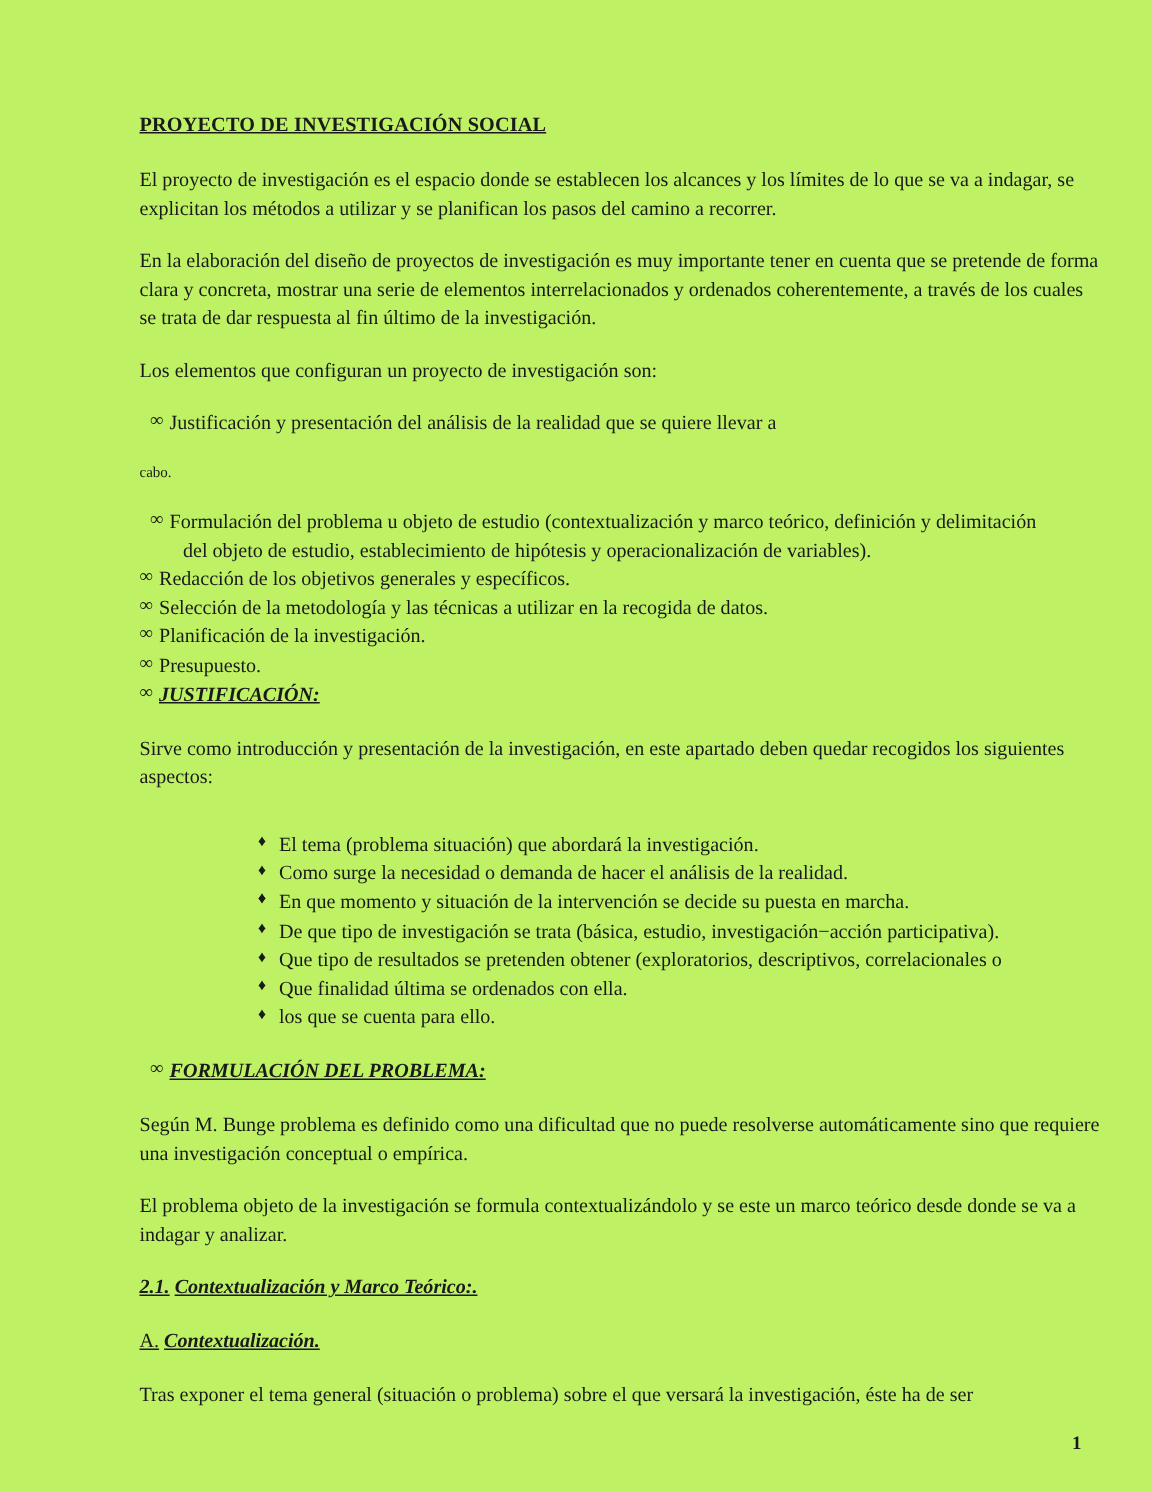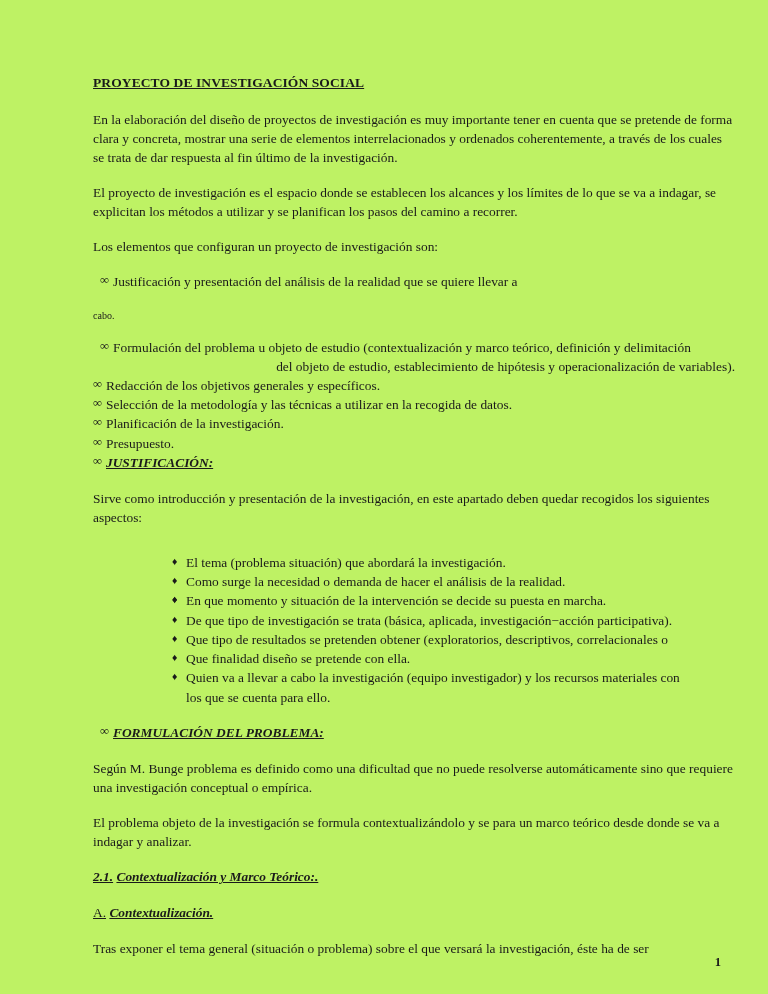--- a/index.html
+++ b/index.html
@@ -168,9 +168,9 @@
 
     <h1 class="doc-title">PROYECTO DE INVESTIGACIÓN SOCIAL</h1>
 
+    <p class="para">El proyecto de investigación es el espacio donde se establecen los alcances y los límites de lo que se va a indagar, se explicitan los métodos a utilizar y se planifican los pasos del camino a recorrer.</p>
+
     <p class="para">En la elaboración del diseño de proyectos de investigación es muy importante tener en cuenta que se pretende de forma clara y concreta, mostrar una serie de elementos interrelacionados y ordenados coherentemente, a través de los cuales se trata de dar respuesta al fin último de la investigación.</p>
-
-    <p class="para">El proyecto de investigación es el espacio donde se establecen los alcances y los límites de lo que se va a indagar, se explicitan los métodos a utilizar y se planifican los pasos del camino a recorrer.</p>
 
     <p class="para">Los elementos que configuran un proyecto de investigación son:</p>
 

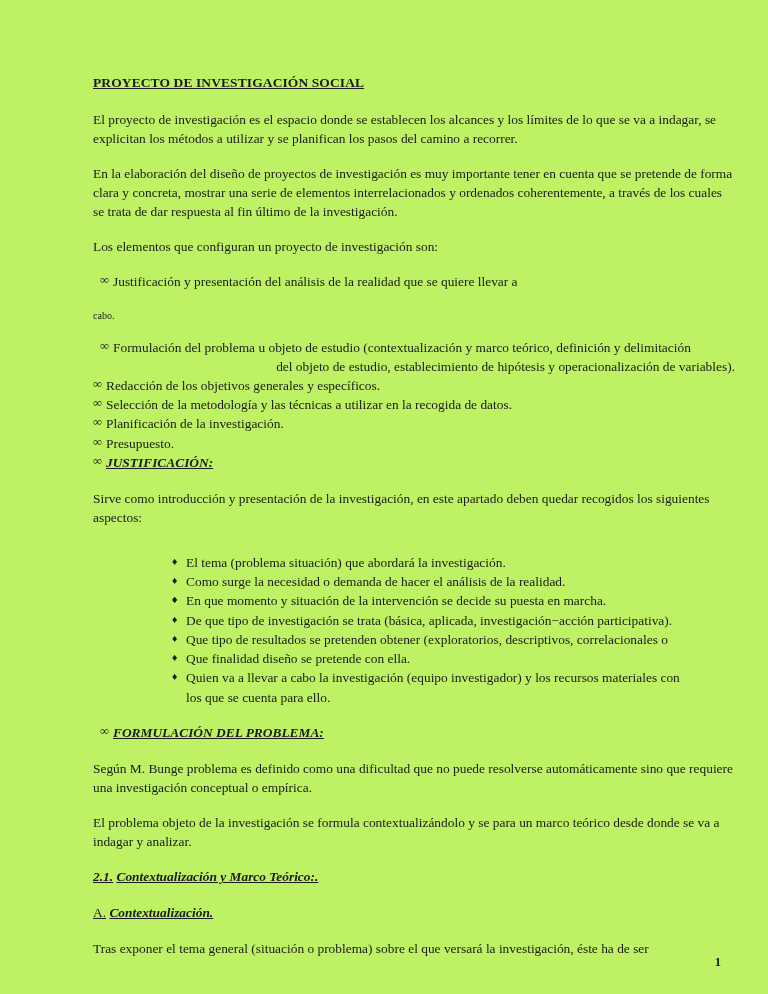--- a/index.html
+++ b/index.html
@@ -73,7 +73,6 @@
   .inf-item .cont-line {
     display: block;
     padding-left: 9px;
-    text-align: right;
   }
 
   .plain-line {

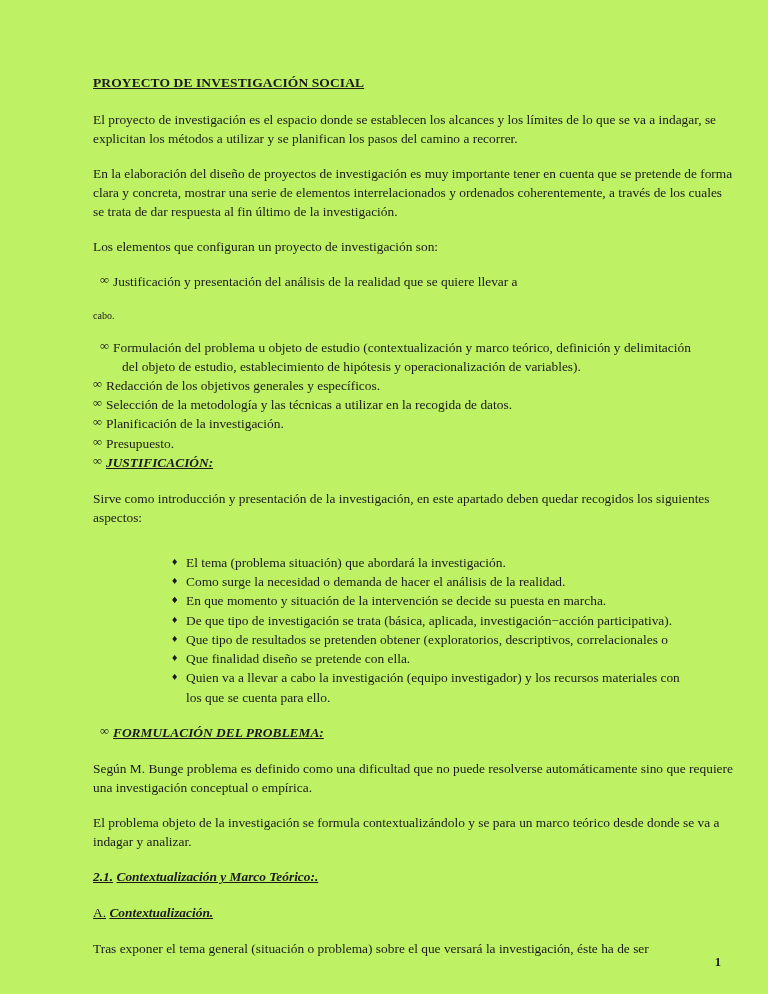--- a/index.html
+++ b/index.html
@@ -244,7 +244,7 @@
 
       <li class="dia-item">
         <span class="dia-marker">♦</span>
-        <span>De que tipo de investigación se trata (básica, aplicada, investigación−acción participativa).</span>
+        <span>De que tipo de investigación se trata (básica, estudio, investigación−acción participativa).</span>
       </li>
 
       <li class="dia-item">

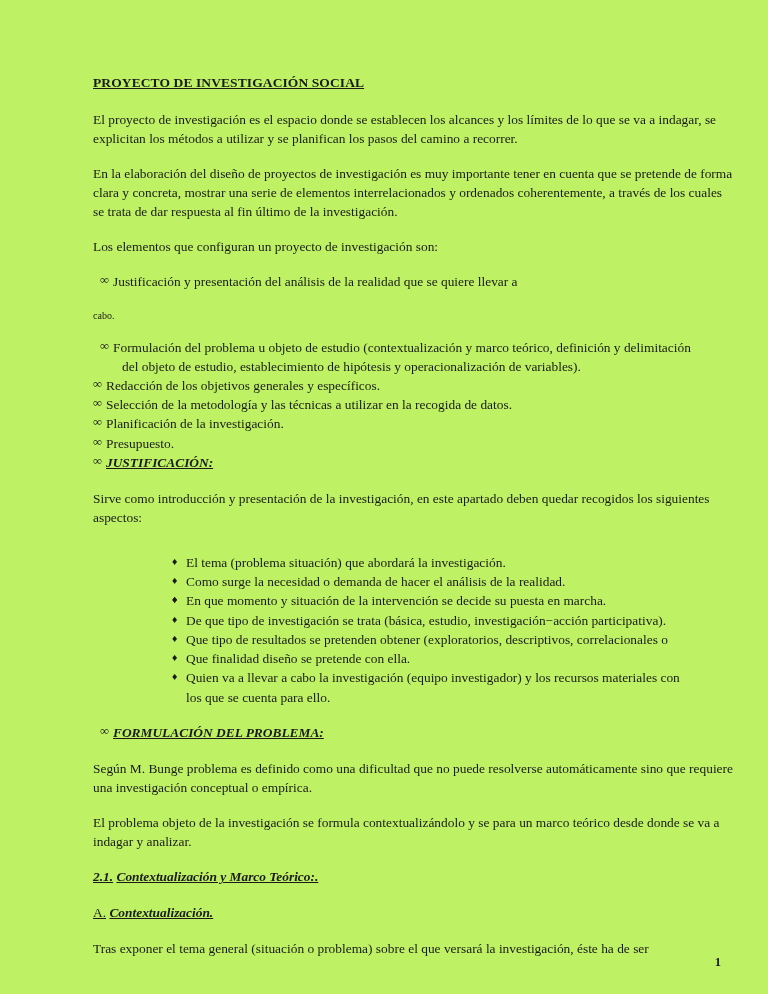--- a/index.html
+++ b/index.html
@@ -254,7 +254,7 @@
 
       <li class="dia-item">
         <span class="dia-marker">♦</span>
-        <span>Que finalidad diseño se pretende con ella.</span>
+        <span>Que finalidad última se ordenados con ella.</span>
       </li>
 
       <li class="dia-item">

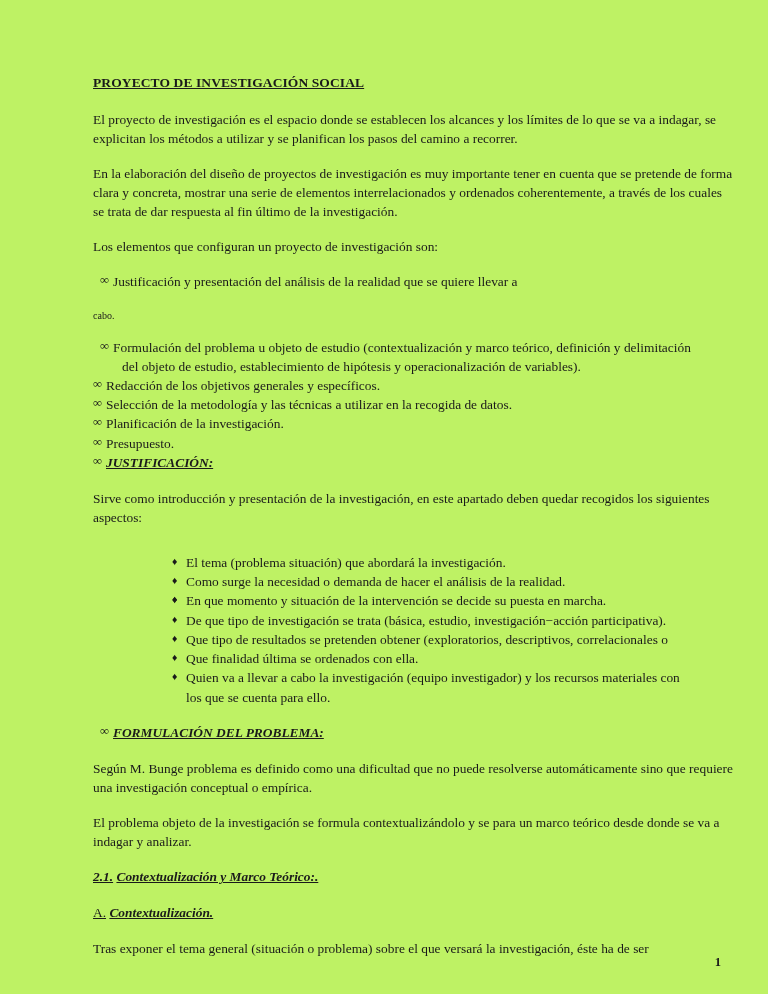--- a/index.html
+++ b/index.html
@@ -259,7 +259,6 @@
 
       <li class="dia-item">
         <span class="dia-marker">♦</span>
-        <span>Quien va a llevar a cabo la investigación (equipo investigador) y los recursos materiales con</span>
         <span class="cont-line">los que se cuenta para ello.</span>
       </li>
 

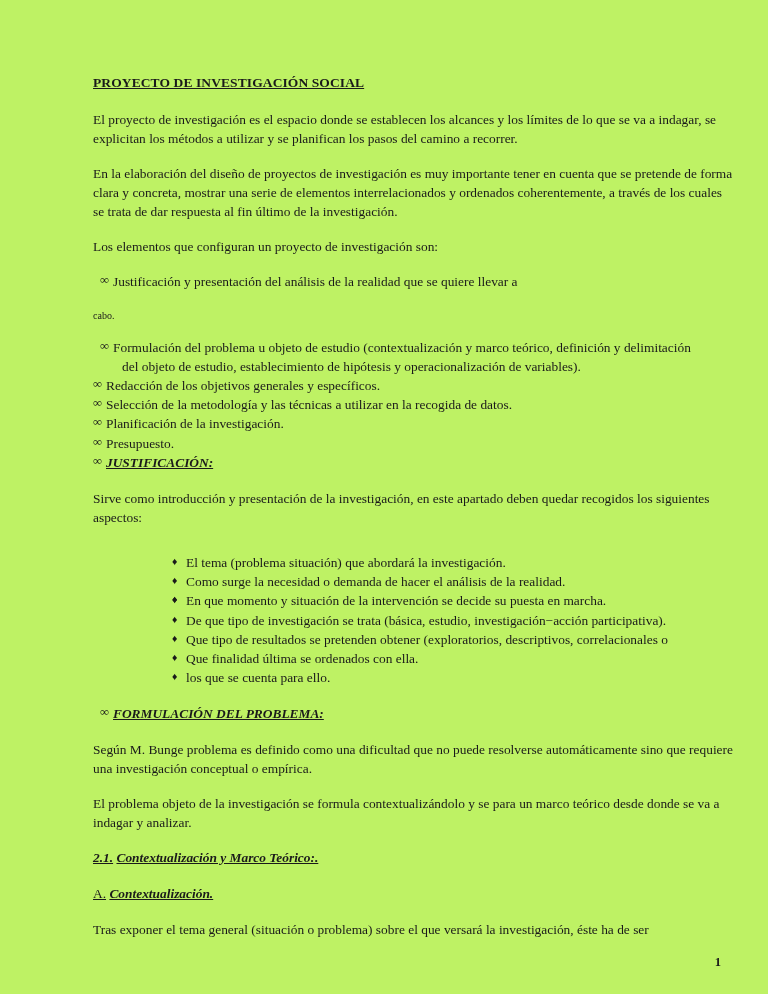--- a/index.html
+++ b/index.html
@@ -271,7 +271,7 @@
 
     <p class="para">Según M. Bunge problema es definido como una dificultad que no puede resolverse automáticamente sino que requiere una investigación conceptual o empírica.</p>
 
-    <p class="para">El problema objeto de la investigación se formula contextualizándolo y se para un marco teórico desde donde se va a indagar y analizar.</p>
+    <p class="para">El problema objeto de la investigación se formula contextualizándolo y se este un marco teórico desde donde se va a indagar y analizar.</p>
 
     <div class="sub-head">
       <span class="num">2.1.</span>

